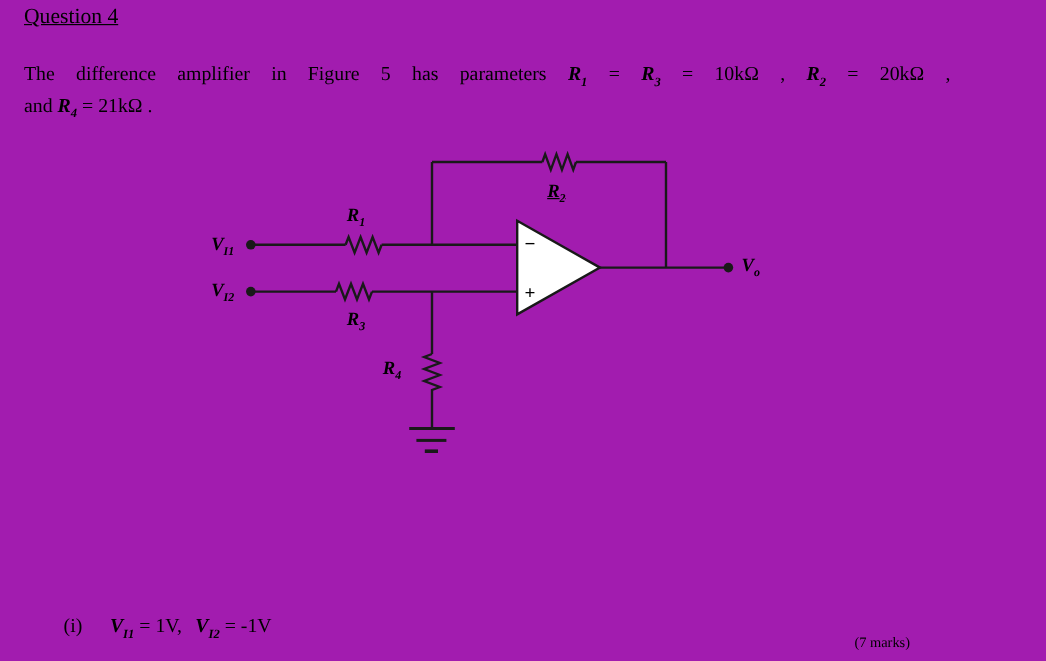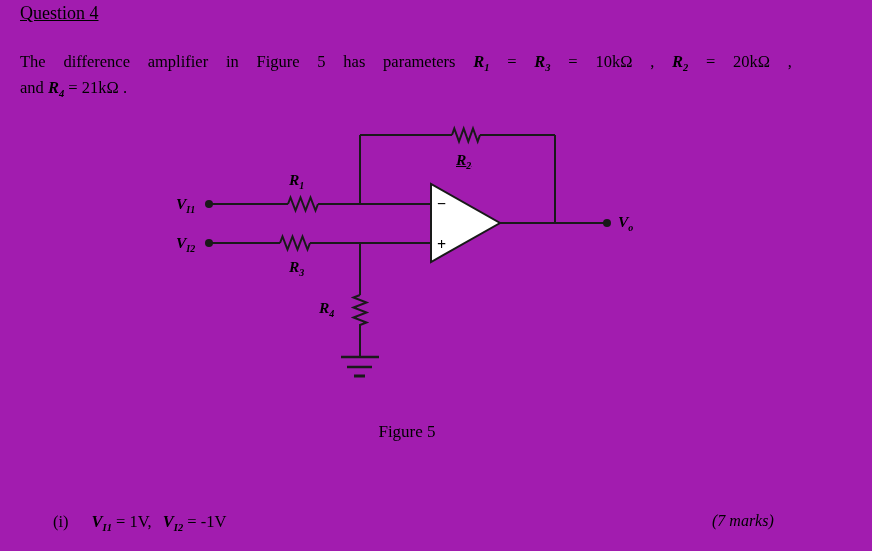--- a/index.html
+++ b/index.html
@@ -112,7 +112,6 @@
   <span class="opsign" style="left:437px;top:196px;">−</span>
   <span class="opsign" style="left:437px;top:237px;">+</span>
 
-  <div class="fig-caption">Figure 5</div>
 
 
   <div class="item-i">

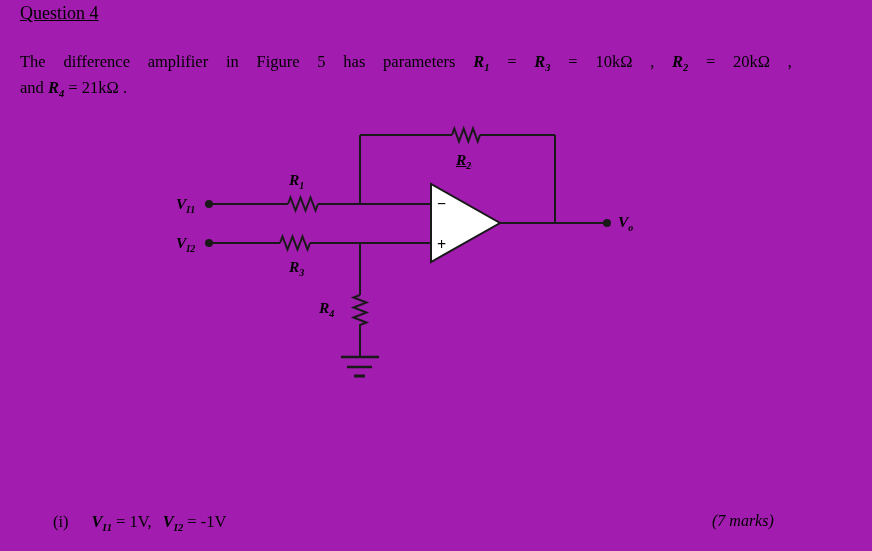--- a/index.html
+++ b/index.html
@@ -39,7 +39,7 @@
   .item-i { position:absolute; left:53px; top:512px; font-size:16.5px; white-space:nowrap;text-align:center; }
   .item-i .item-label { margin-right:23px; }
   .item-i .second { margin-left:7px; }
-  .marks { position:absolute; left:712px; top:512px; font-size:16px; white-space:nowrap;font-style:italic; }
+  .marks { position:absolute; left:712px; top:528px; font-size:12px; white-space:nowrap; }
 </style>
 </head>
 <body>

